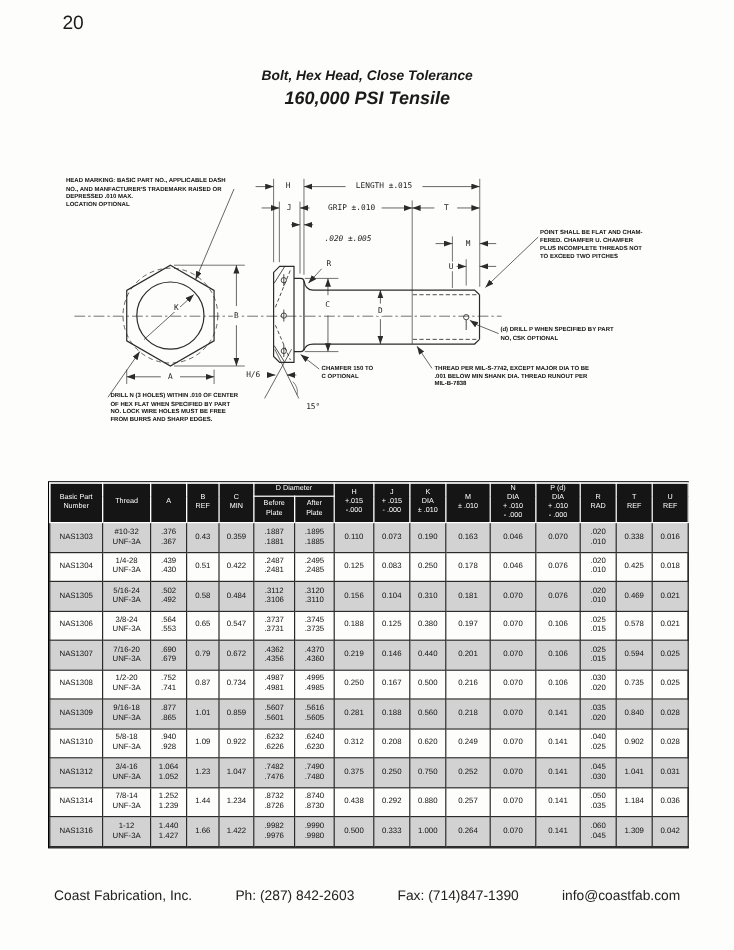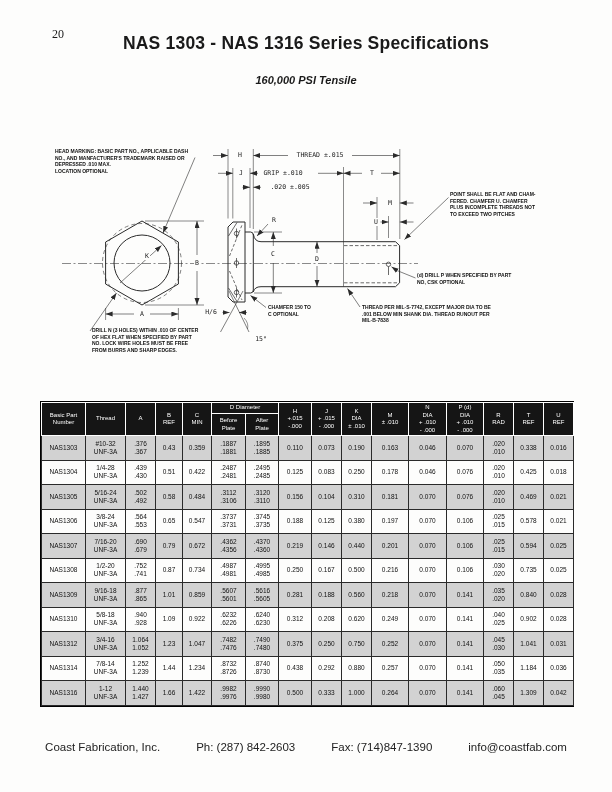--- a/index.html
+++ b/index.html
@@ -6,7 +6,7 @@
   #page{position:relative;width:612px;height:792px;background:#fdfdfc;overflow:hidden;
         font-family:"Liberation Sans",sans-serif;color:#1a1a1a;}
   
-  .pagenum{position:absolute;left:52px;top:27px;font-size:12px;font-family:Liberation Serif, serif;}
+  .pagenum{position:absolute;left:52px;top:11px;font-size:16px;}
   .title{position:absolute;left:0;top:33px;width:100%;text-align:center;
          font-size:17.5px;font-weight:bold;letter-spacing:.2px;}
   .sub1{position:absolute;left:0;top:58px;width:100%;text-align:center;

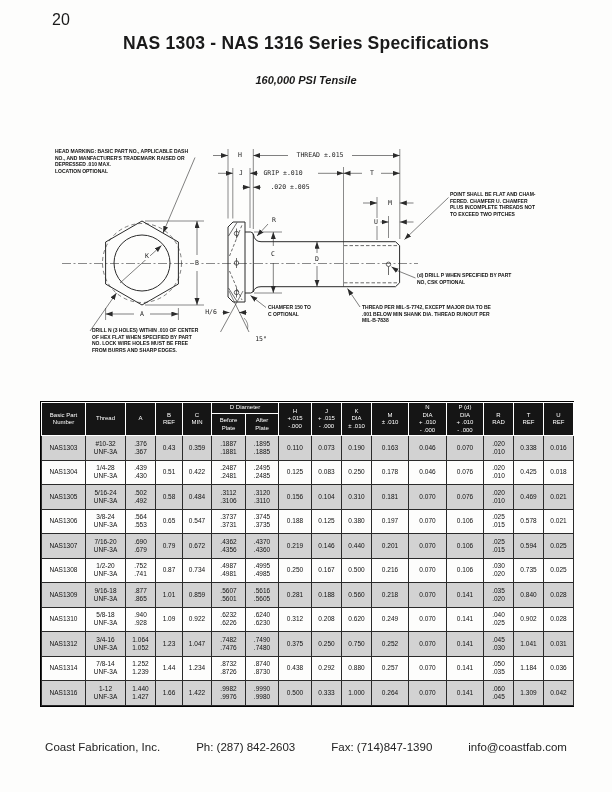--- a/index.html
+++ b/index.html
@@ -43,7 +43,6 @@
 <div id="page">
 
   <div class="pagenum">20</div>
-  <div class="title">NAS 1303 - NAS 1316 Series Specifications</div>
   <div class="sub2">160,000 PSI Tensile</div>
 
   <div id="draw">

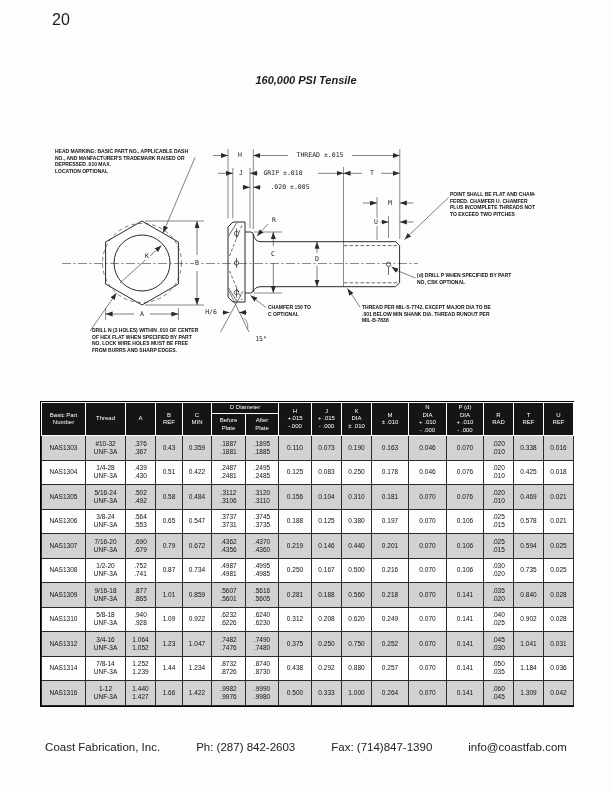--- a/index.html
+++ b/index.html
@@ -43,6 +43,7 @@
 <div id="page">
 
   <div class="pagenum">20</div>
+  <div class="sub1">Bolt, Hex Head, Close Tolerance</div>
   <div class="sub2">160,000 PSI Tensile</div>
 
   <div id="draw">

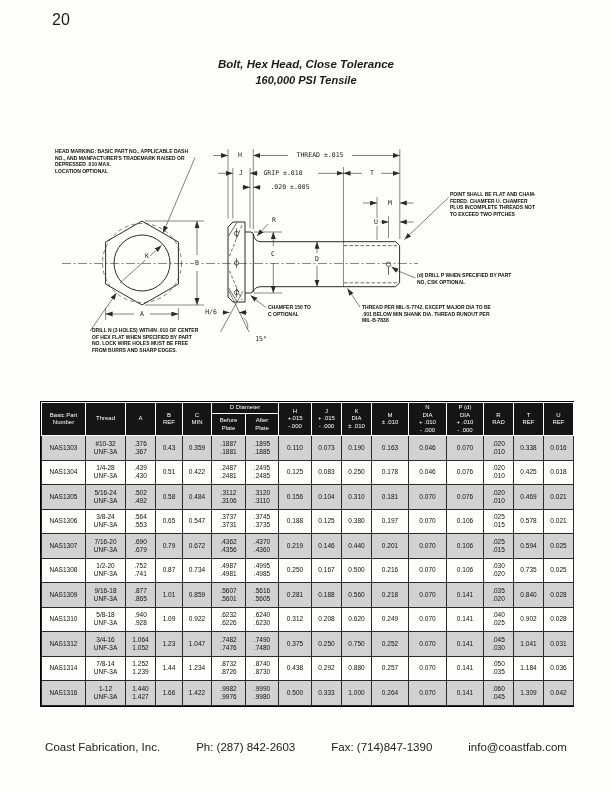--- a/index.html
+++ b/index.html
@@ -12,7 +12,7 @@
   .sub1{position:absolute;left:0;top:58px;width:100%;text-align:center;
         font-size:11.5px;font-weight:bold;font-style:italic;}
   .sub2{position:absolute;left:0;top:74px;width:100%;text-align:center;
-        font-size:11px;font-weight:bold;font-style:italic;}
+        font-size:15px;font-weight:bold;font-style:italic;}
   
   #draw{position:absolute;left:0;top:135px;width:612px;height:245px;}
   #draw svg{position:absolute;left:0;top:0;}

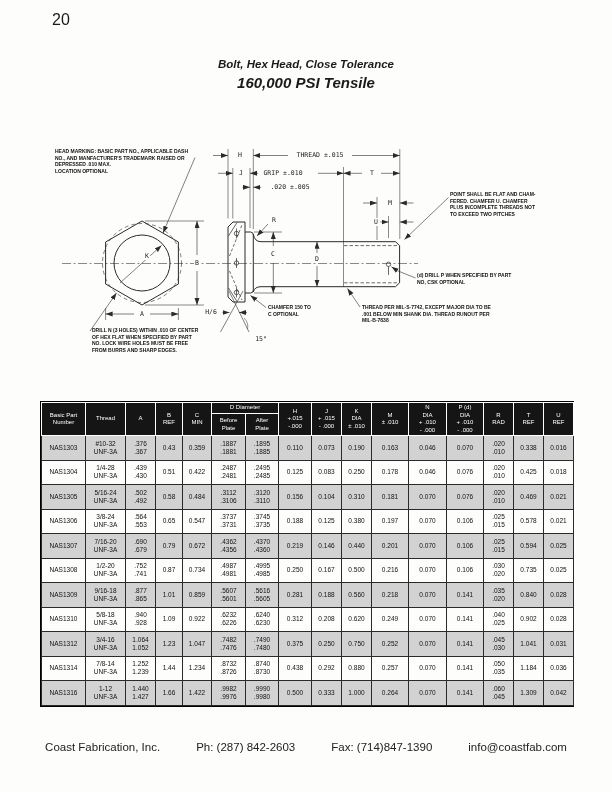--- a/index.html
+++ b/index.html
@@ -167,7 +167,7 @@
 C OPTIONAL</div>
 
     <span class="dim" style="left:240px;top:20px;">H</span>
-    <span class="dim" style="left:320px;top:20px;">THREAD ±.015</span>
+    <span class="dim" style="left:320px;top:20px;">LENGTH ±.015</span>
     <span class="dim" style="left:241px;top:38px;">J</span>
     <span class="dim" style="left:283px;top:38px;">GRIP ±.010</span>
     <span class="dim" style="left:372px;top:38px;">T</span>

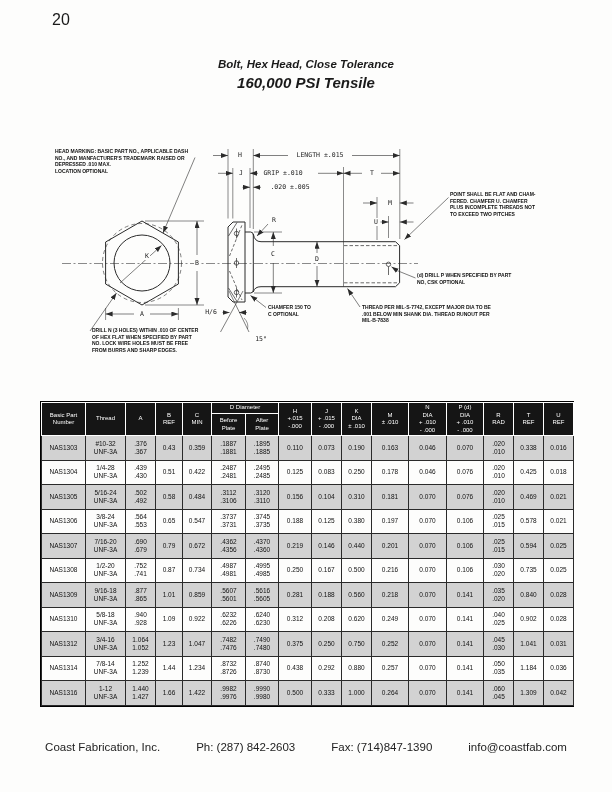--- a/index.html
+++ b/index.html
@@ -169,7 +169,7 @@
     <span class="dim" style="left:240px;top:20px;">H</span>
     <span class="dim" style="left:320px;top:20px;">LENGTH ±.015</span>
     <span class="dim" style="left:241px;top:38px;">J</span>
-    <span class="dim" style="left:283px;top:38px;">GRIP ±.010</span>
+    <span class="dim" style="left:293px;top:38px;">GRIP ±.010</span>
     <span class="dim" style="left:372px;top:38px;">T</span>
     <span class="dim" style="left:290px;top:52px;">.020 ±.005</span>
     <span class="dim" style="left:390px;top:68px;">M</span>

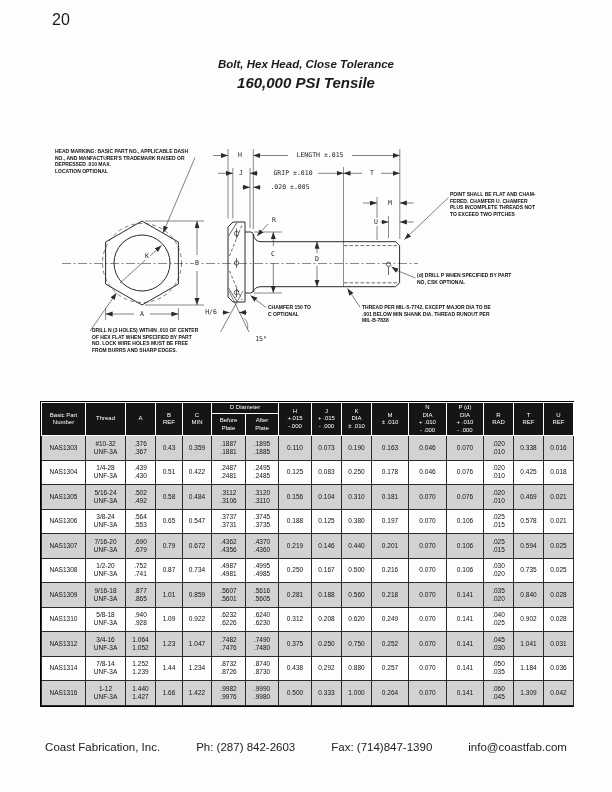--- a/index.html
+++ b/index.html
@@ -171,7 +171,7 @@
     <span class="dim" style="left:241px;top:38px;">J</span>
     <span class="dim" style="left:293px;top:38px;">GRIP ±.010</span>
     <span class="dim" style="left:372px;top:38px;">T</span>
-    <span class="dim" style="left:290px;top:52px;">.020 ±.005</span>
+    <span class="dim" style="left:290px;top:64px;font-style:italic;">.020 ±.005</span>
     <span class="dim" style="left:390px;top:68px;">M</span>
     <span class="dim" style="left:376px;top:87px;">U</span>
     <span class="dim" style="left:274px;top:85px;">R</span>

